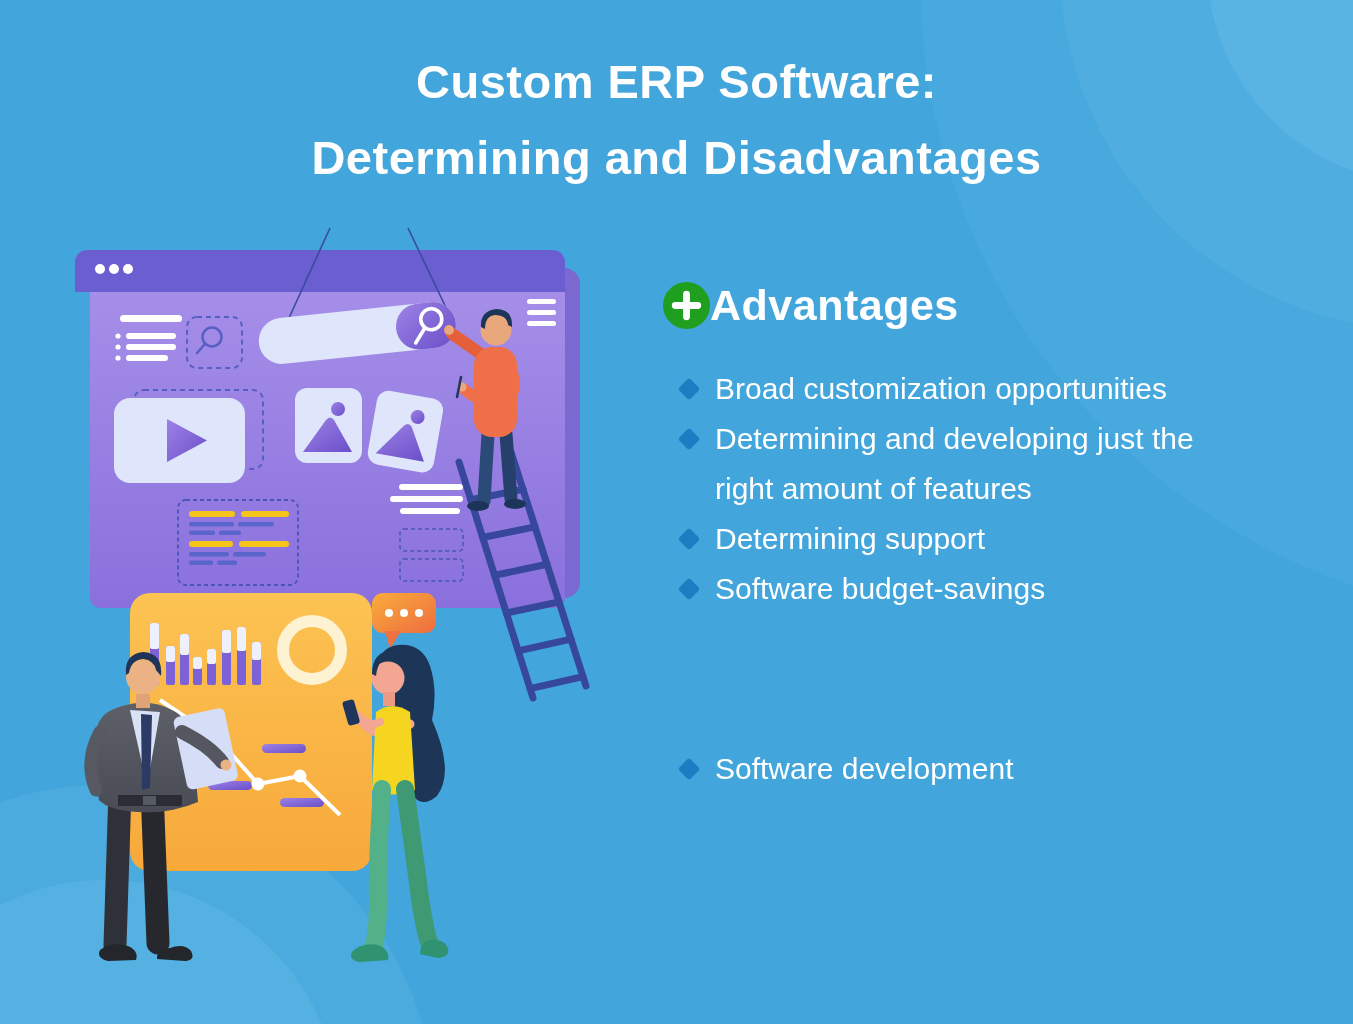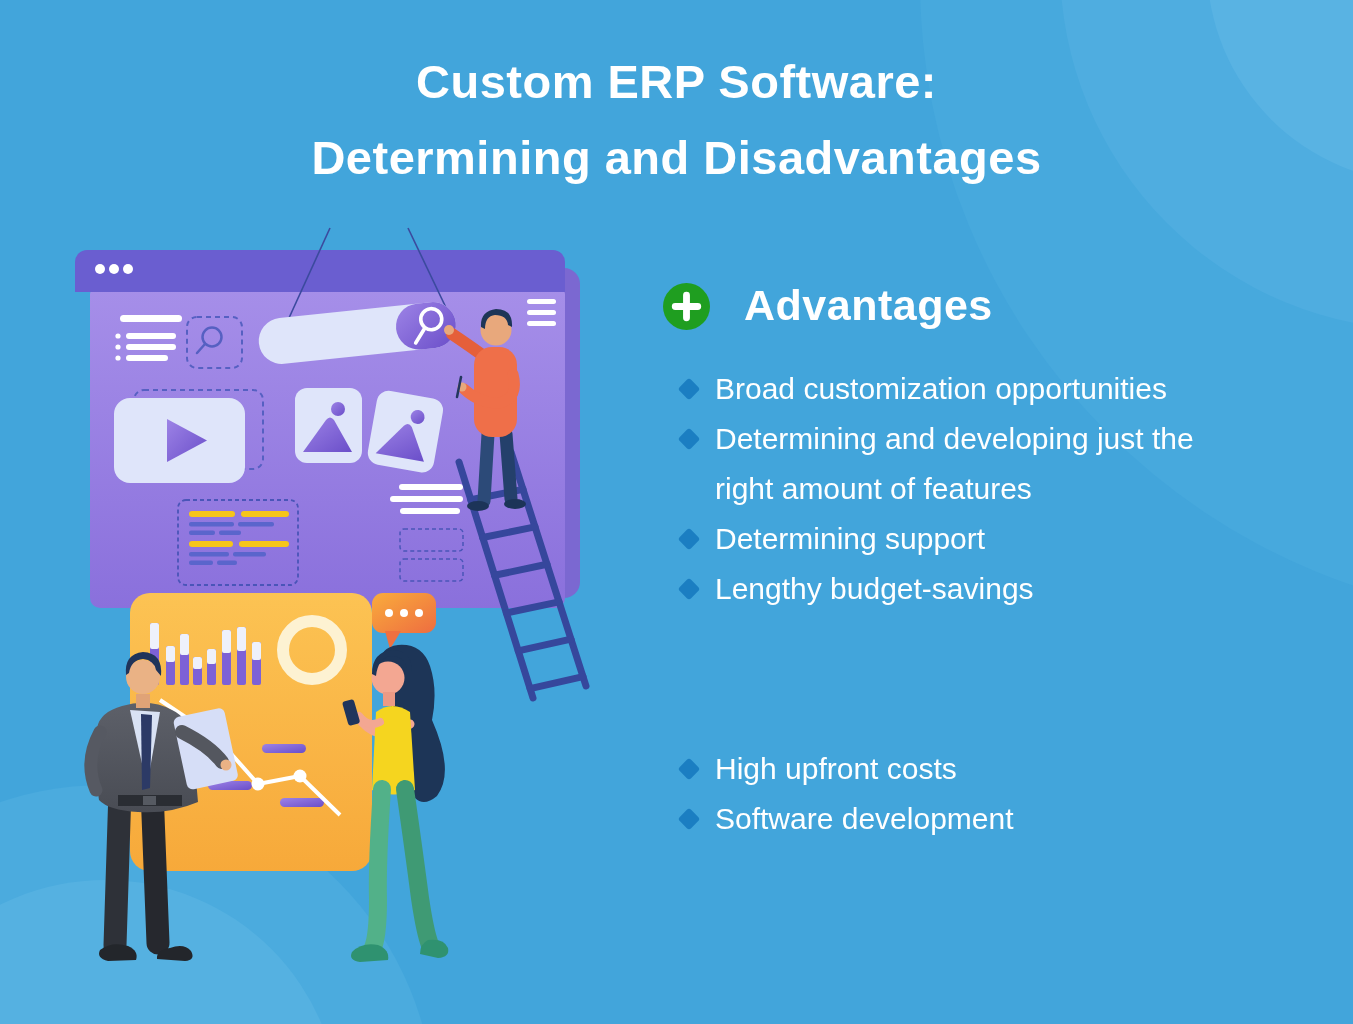--- a/index.html
+++ b/index.html
@@ -28,7 +28,7 @@
   .panel { position:absolute; left:663px; color:#ffffff; }
   .panel.adv { top:281px; }
   .panel.dis { top:710px; }
-  .sec-head { display:flex; align-items:flex-end; gap:34px; }
+  .sec-head { display:flex; align-items:center; }
   .sec-head h2 { font-size:43px; font-weight:bold; letter-spacing:0.5px; }
   .badge { width:47px; height:47px; flex:none; }
 

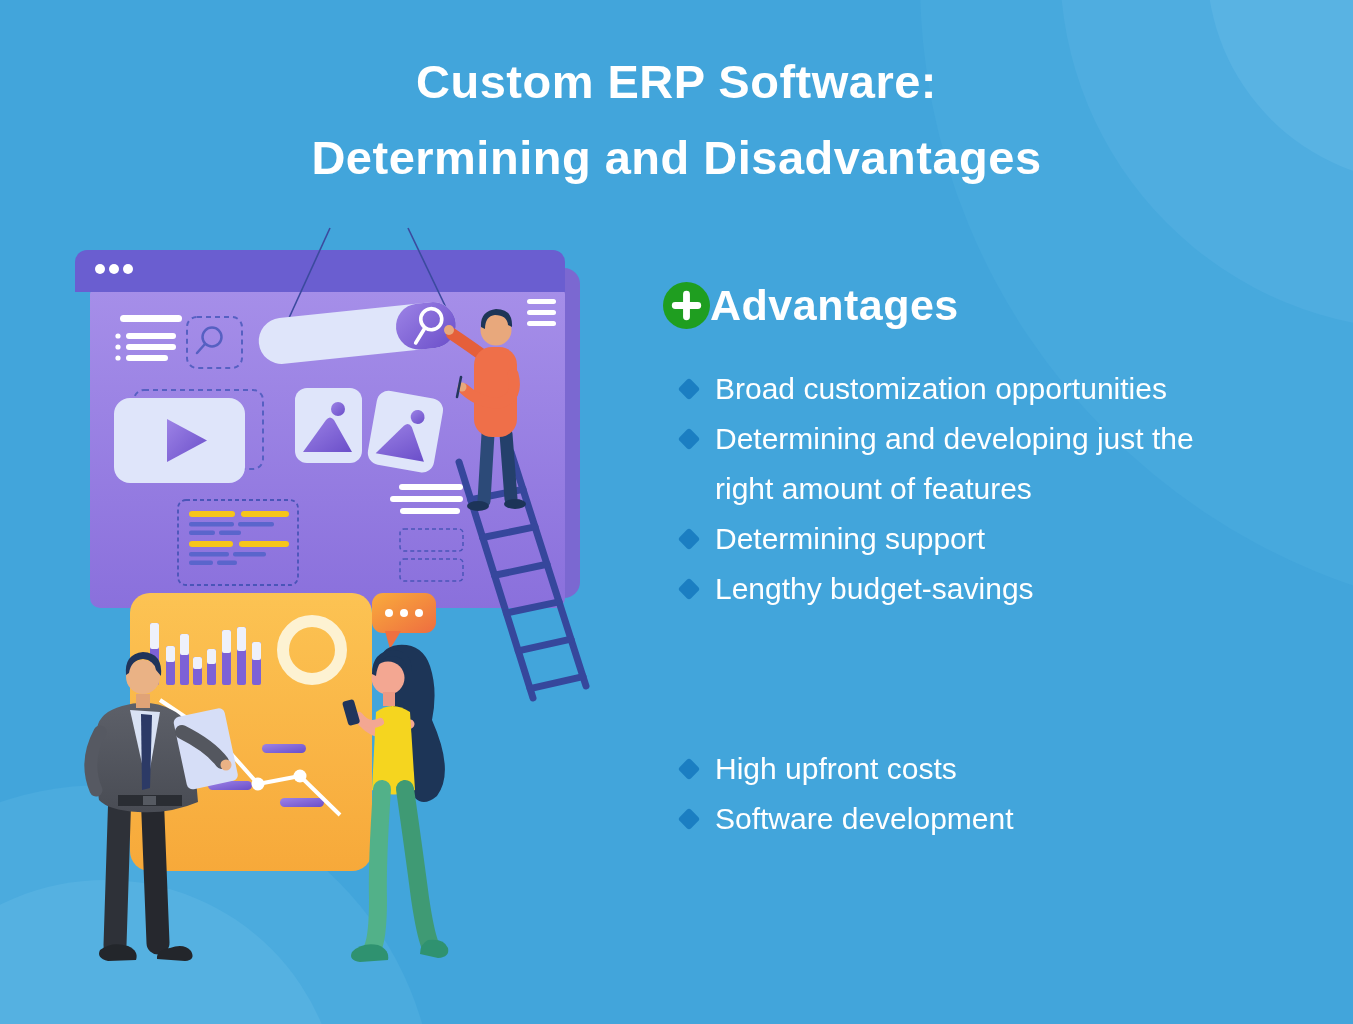--- a/index.html
+++ b/index.html
@@ -311,7 +311,7 @@
       </li>
       <li class="bullet-item">
         <span class="diamond"></span>
-        <span>Lengthy budget-savings</span>
+        <span>Software budget-savings</span>
       </li>
     </ul>
   </section>

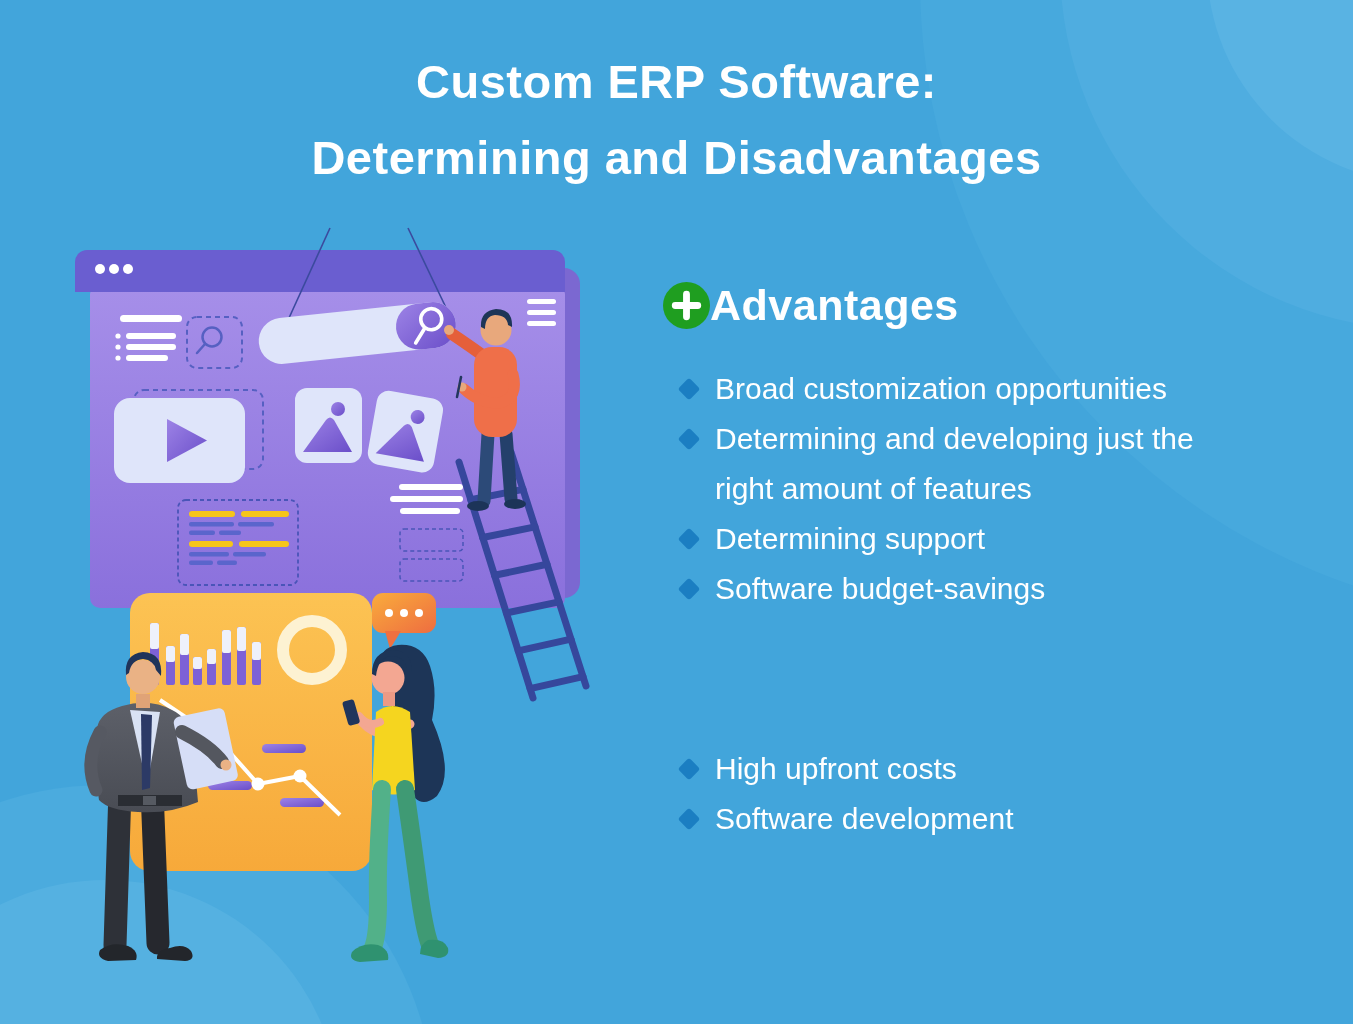--- a/index.html
+++ b/index.html
@@ -320,10 +320,6 @@
     <ul class="bullets">
       <li class="bullet-item">
         <span class="diamond"></span>
-        <span>High upfront costs</span>
-      </li>
-      <li class="bullet-item">
-        <span class="diamond"></span>
         <span>Software development</span>
       </li>
     </ul>

